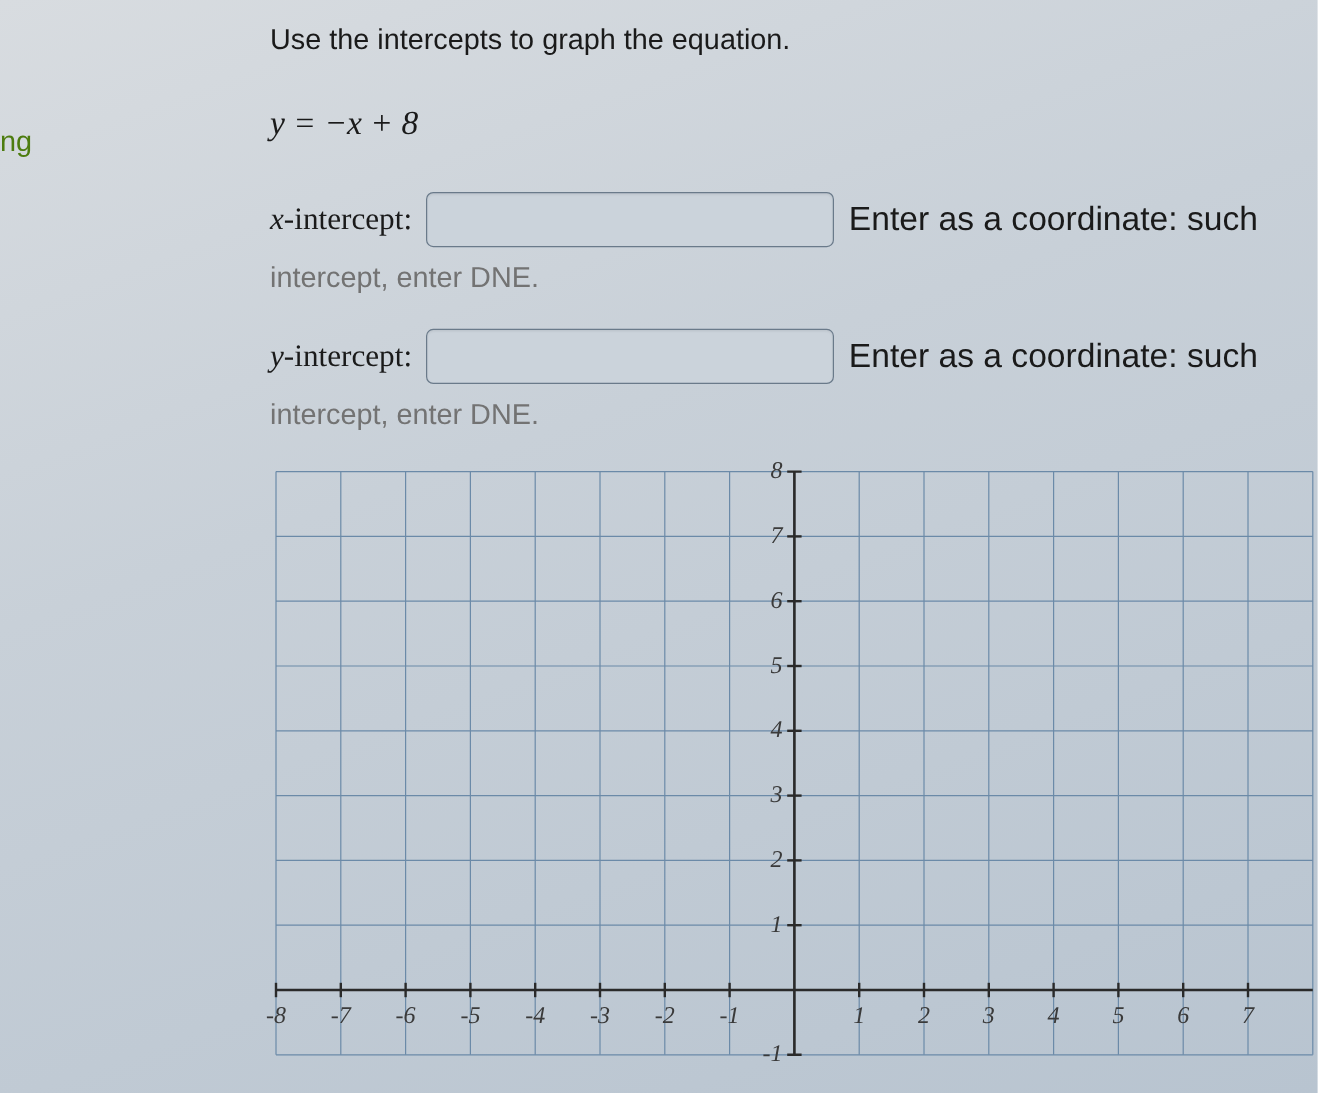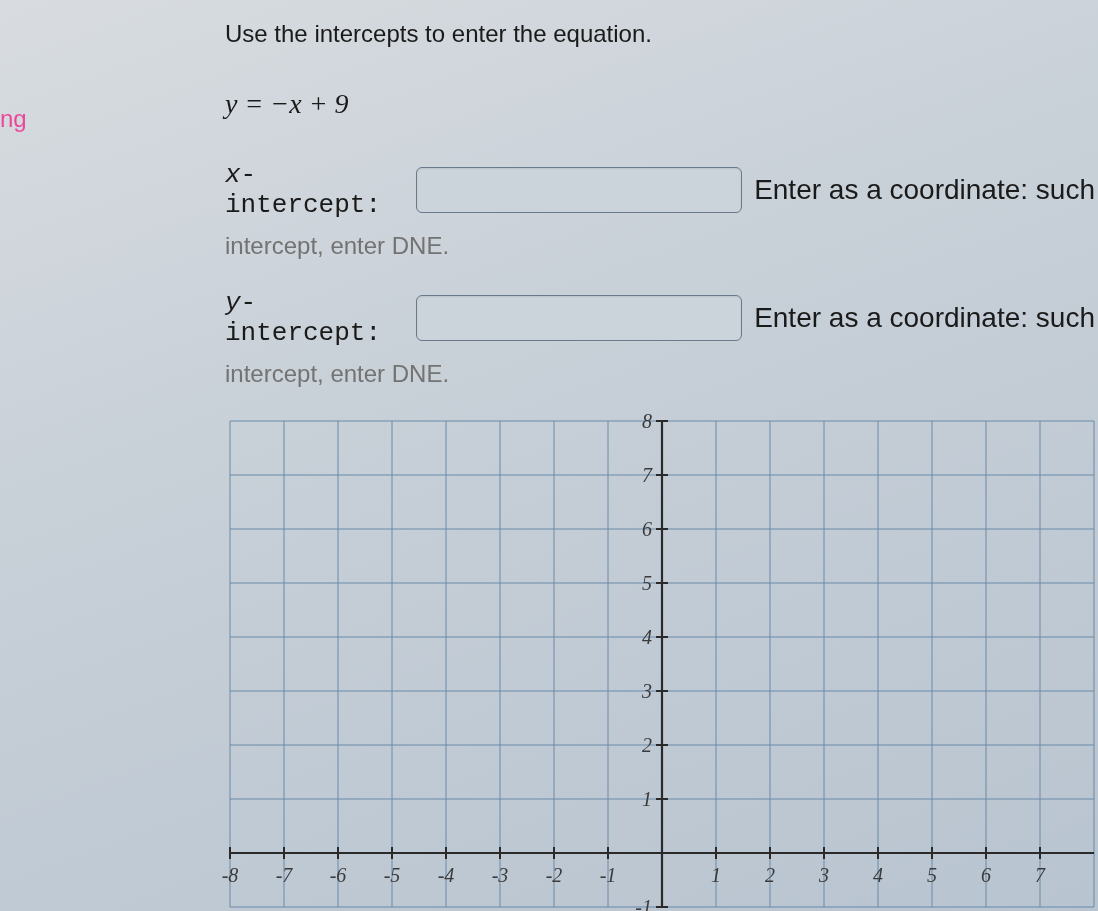--- a/index.html
+++ b/index.html
@@ -106,7 +106,7 @@
 
 <div class="content">
 
-  <div class="instruction">Use the intercepts to enter the equation.</div>
+  <div class="instruction">Use the intercepts to graph the equation.</div>
 
   <div class="equation">y = −x + 9</div>
 

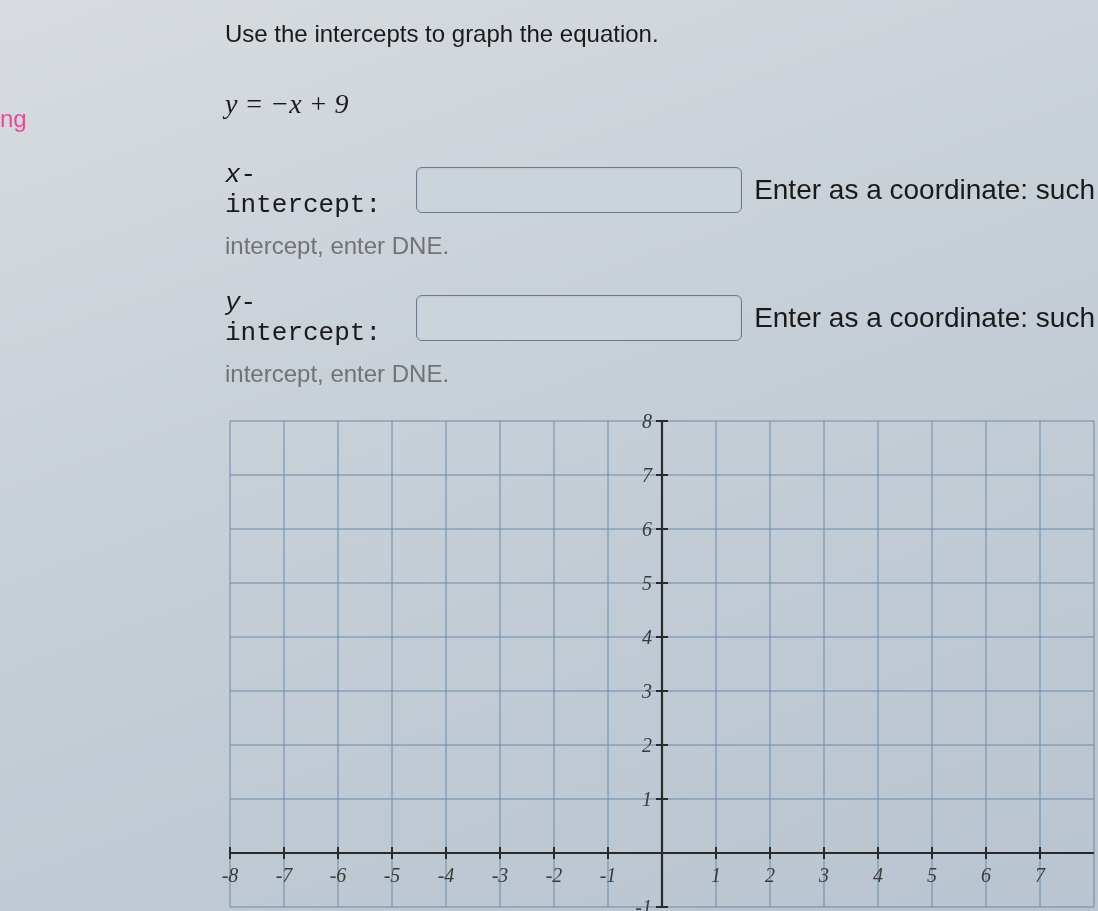--- a/index.html
+++ b/index.html
@@ -17,7 +17,7 @@
       left: 0;
       top: 105px;
       font-size: 24px;
-      color: #ec4899;
+      color: #4d7c0f;
     }
     .content {
       position: absolute;

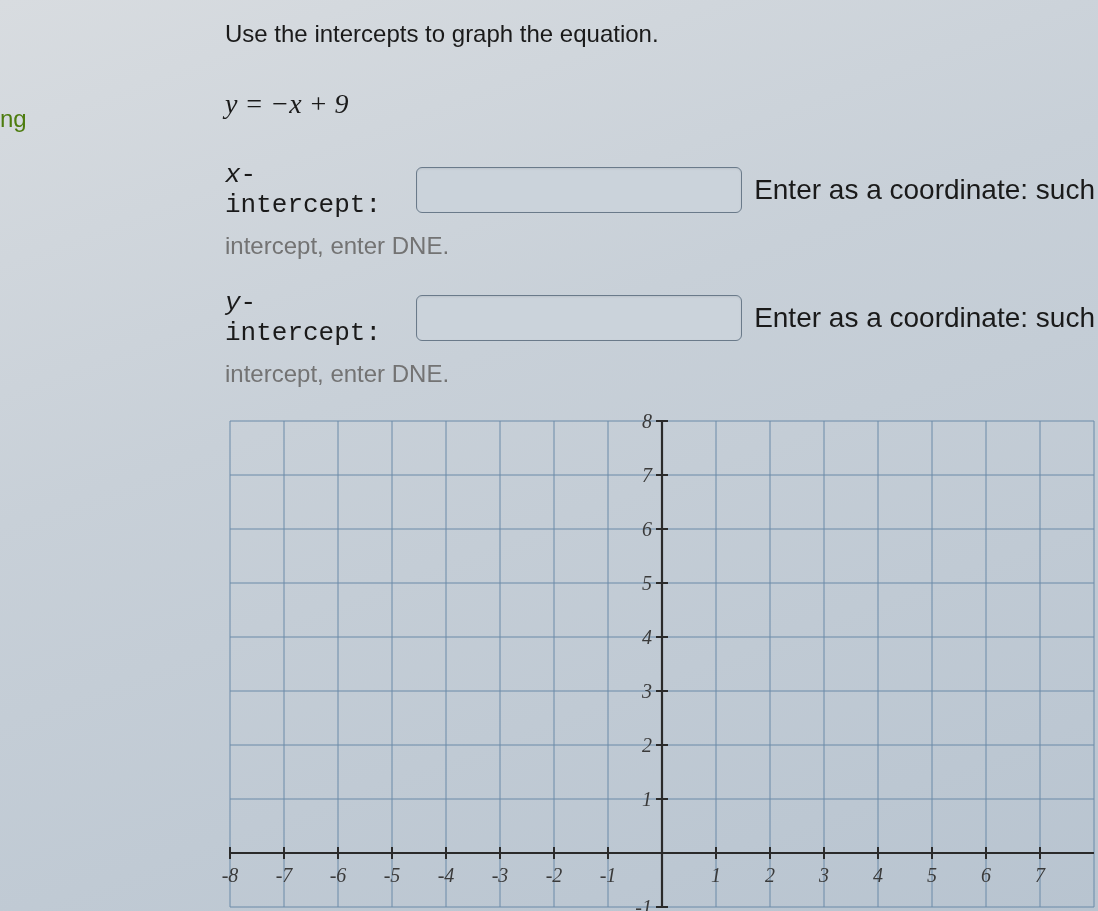--- a/index.html
+++ b/index.html
@@ -108,7 +108,7 @@
 
   <div class="instruction">Use the intercepts to graph the equation.</div>
 
-  <div class="equation">y = −x + 9</div>
+  <div class="equation">y = −x + 8</div>
 
   <div class="intercept-row">
     <span class="intercept-label">

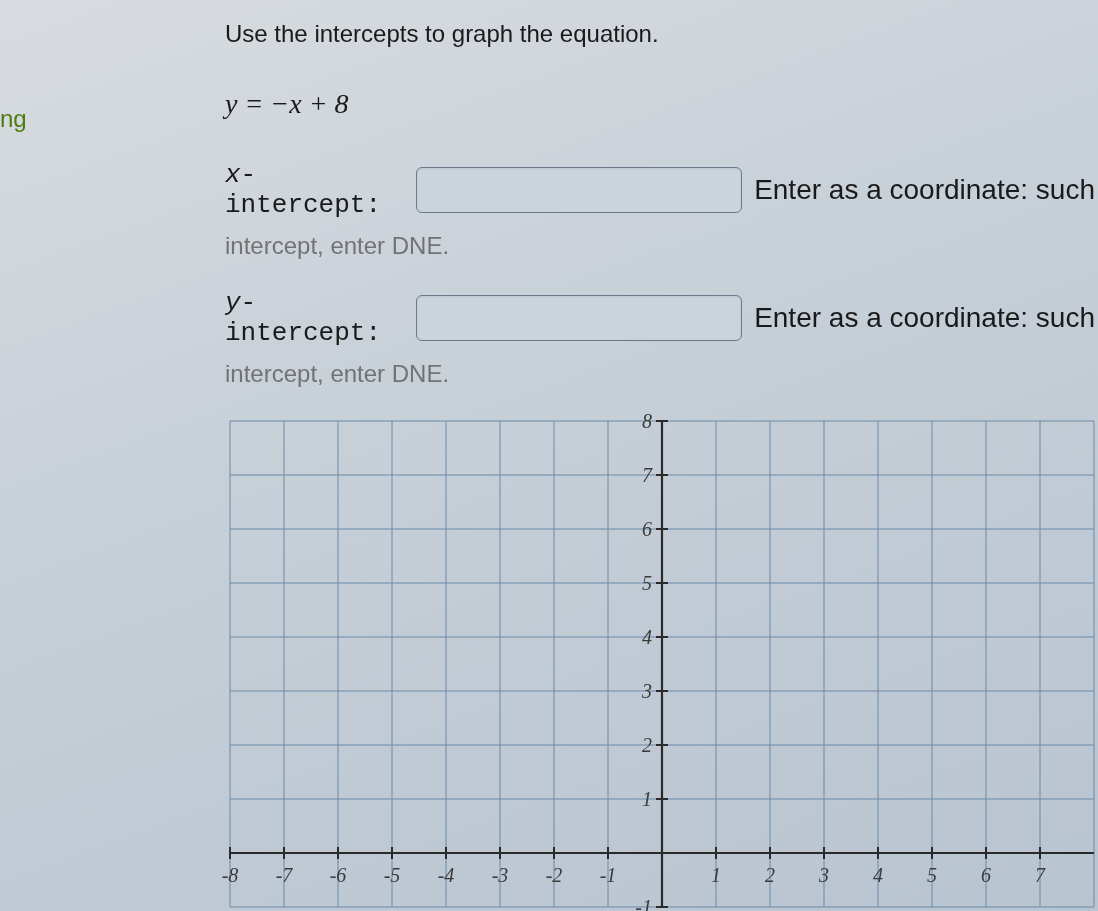--- a/index.html
+++ b/index.html
@@ -44,7 +44,7 @@
       margin-bottom: 12px;
     }
     .intercept-label {
-      font-family: Liberation Mono, monospace;
+      font-family: Liberation Serif, serif;
       font-size: 26px;
       color: #1a1a1a;
     }

